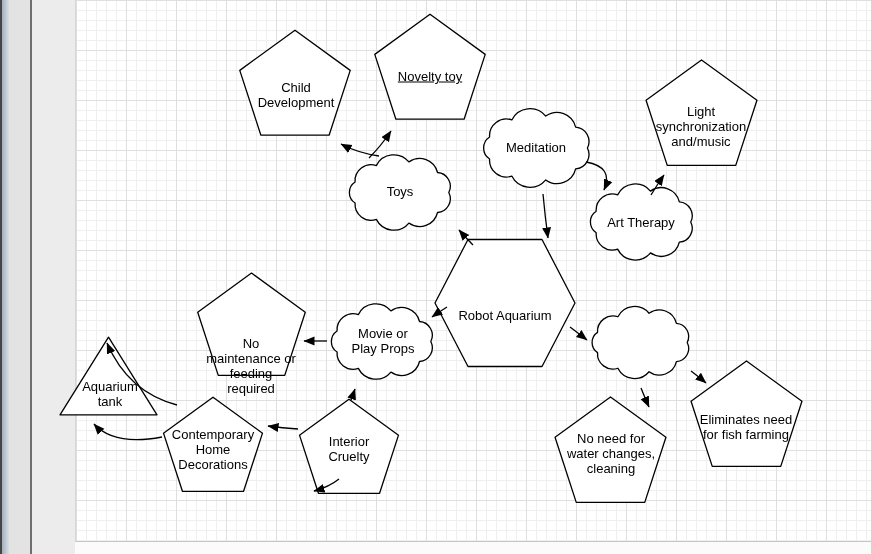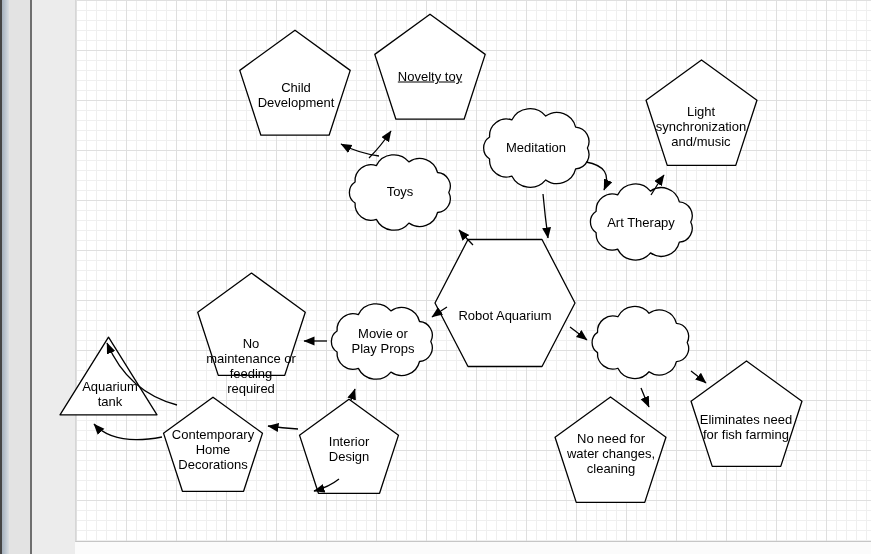--- a/index.html
+++ b/index.html
@@ -121,7 +121,7 @@
 Home
 Decorations</div>
     <div class="node-label" style="left:349px;top:449px;">Interior
-Design</div>
+Cruelty</div>
     <div class="node-label" style="left:611px;top:453px;">No need for
 water changes,
 cleaning</div>

